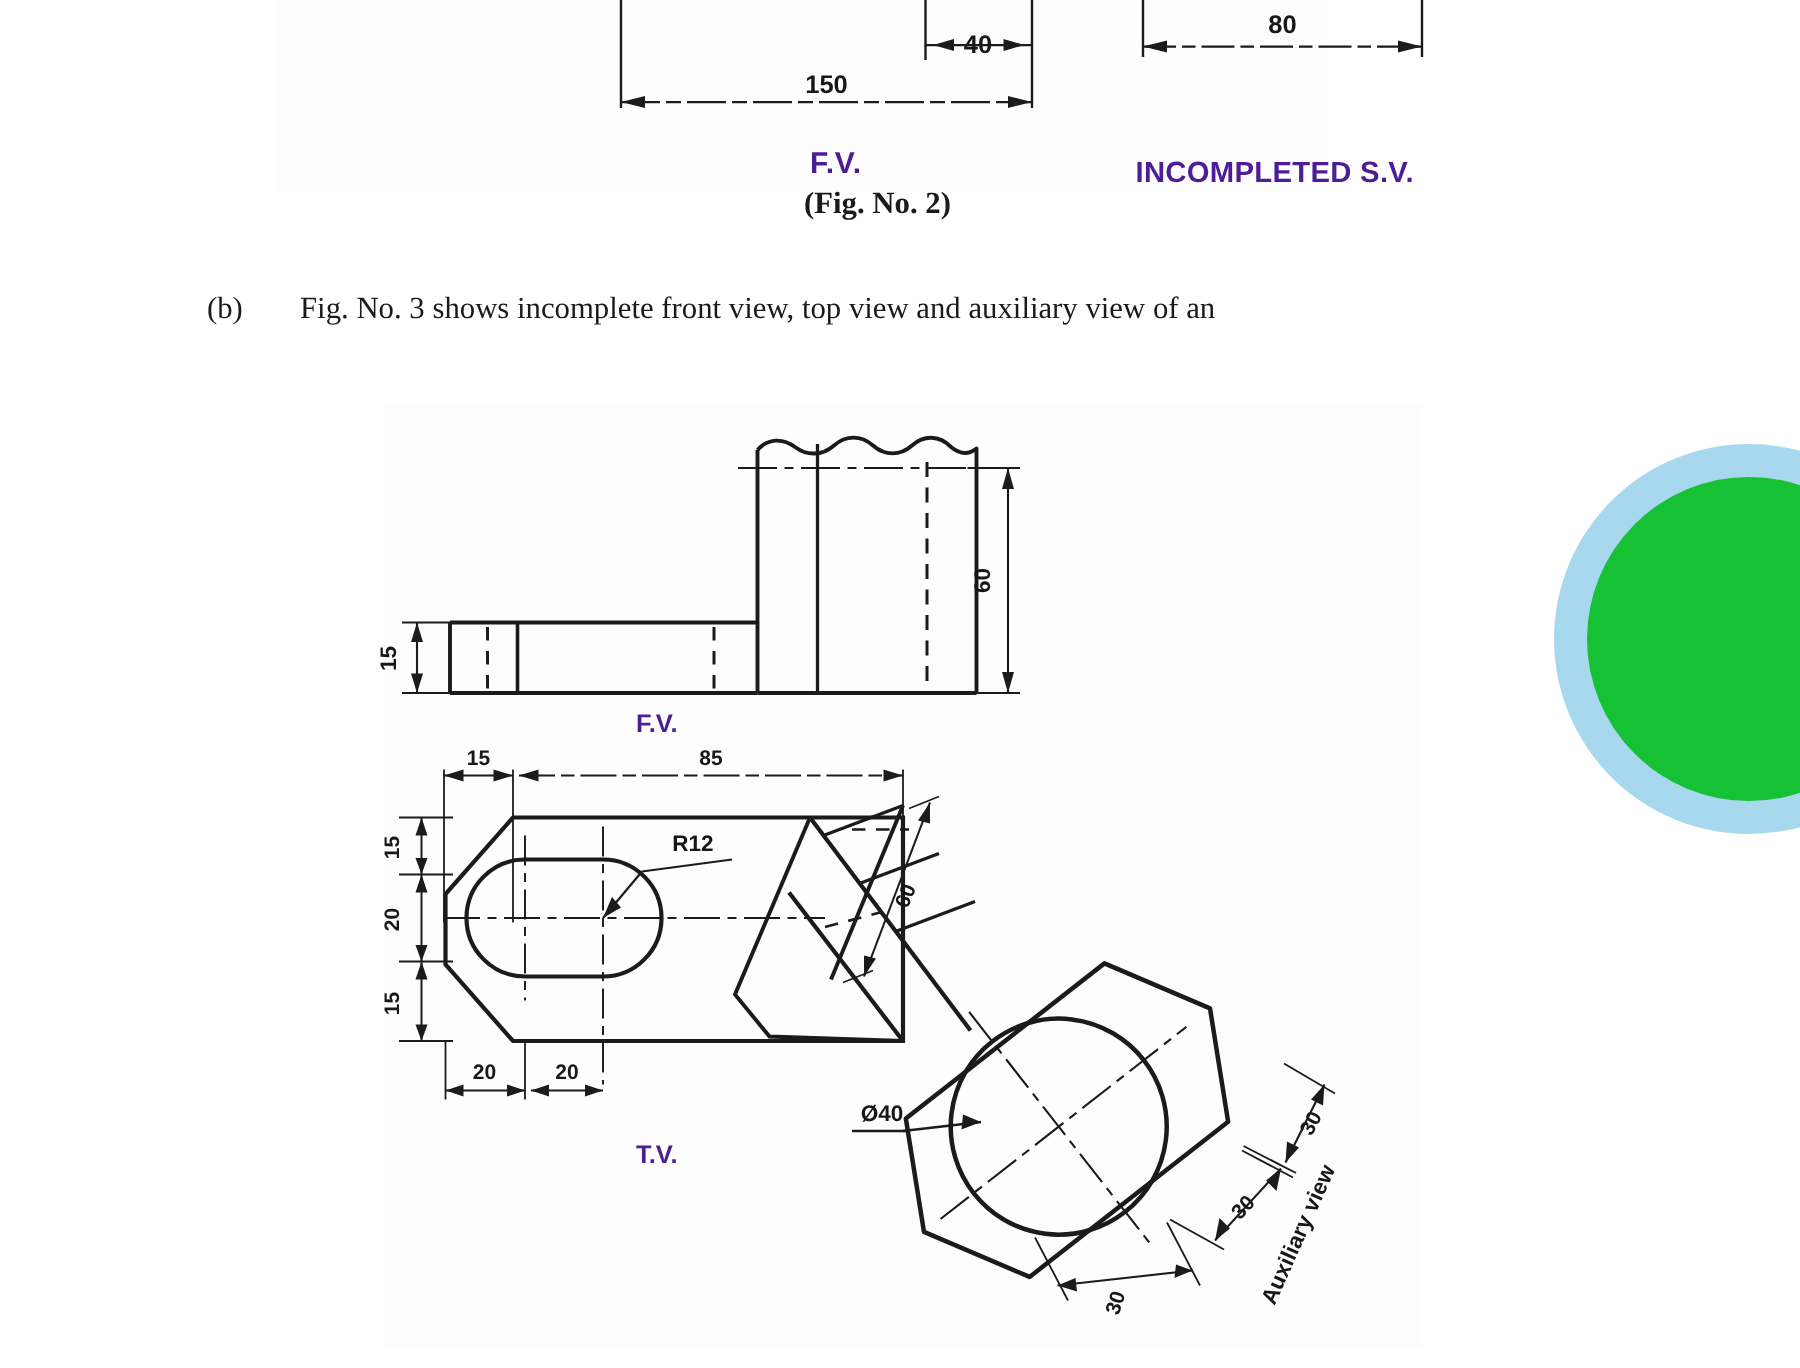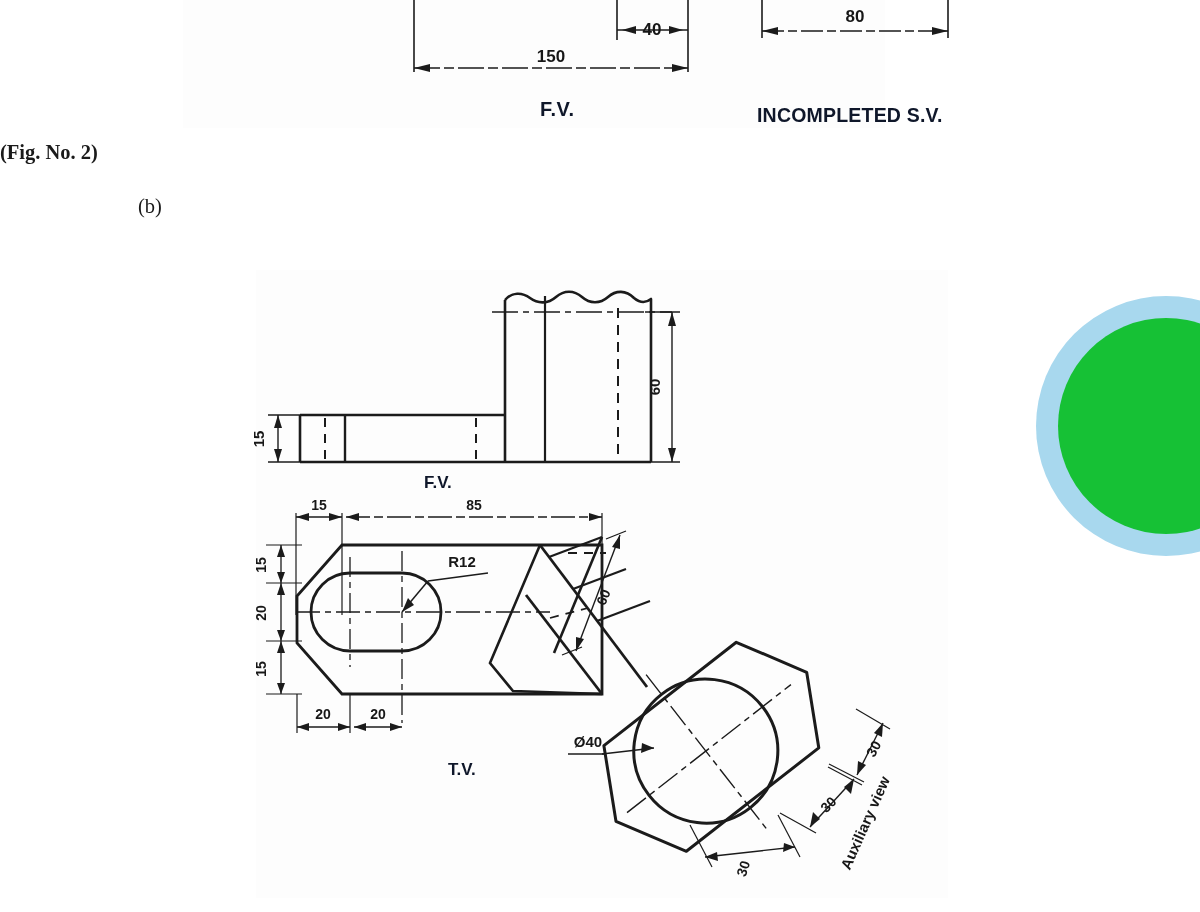--- a/index.html
+++ b/index.html
@@ -83,7 +83,7 @@
     position: absolute;
     font-family: "Liberation Sans", sans-serif;
     font-weight: bold;
-    color: #0f172a;
+    color: #4c1d95;
     white-space: nowrap;
   }
   #label-fv-fig2 { left: 540px; top: 98px;  font-size: 20px; letter-spacing: .5px; }

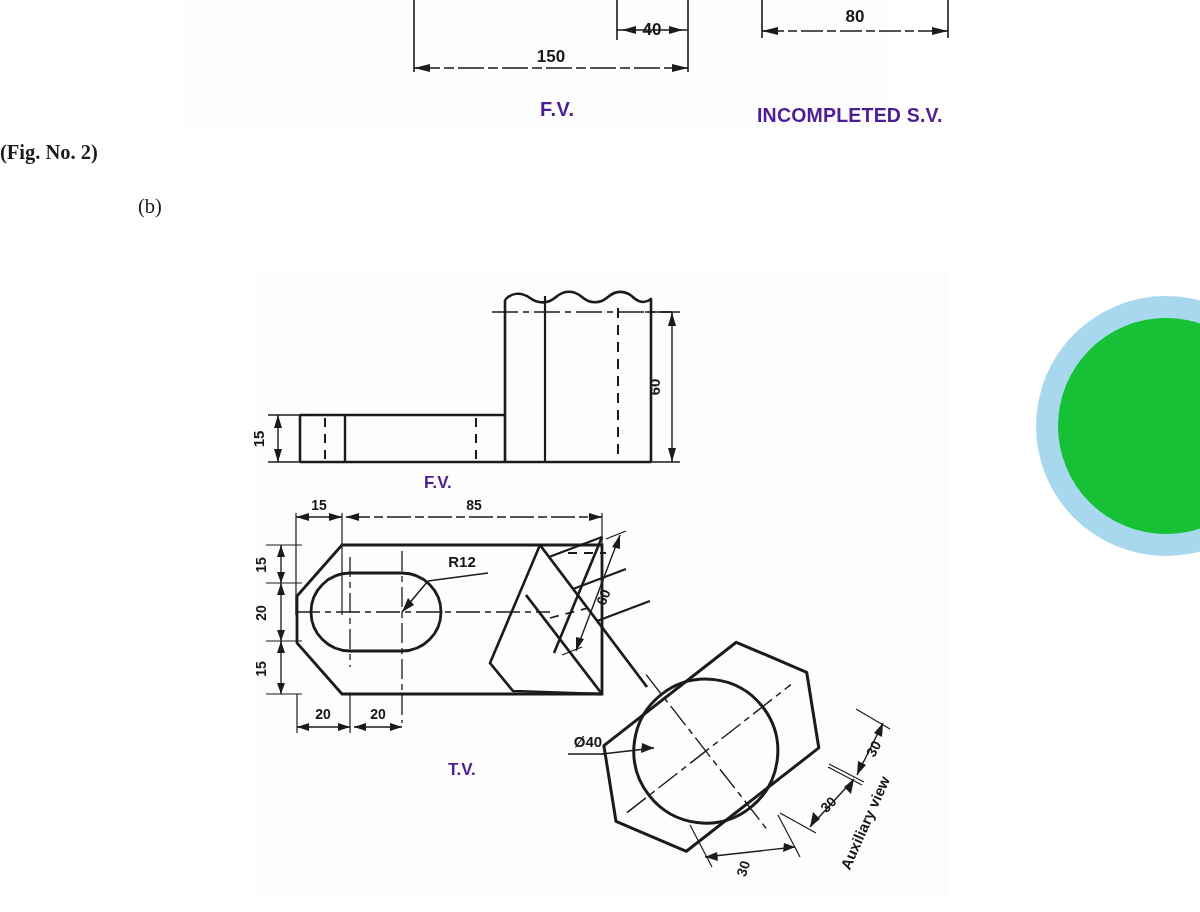--- a/index.html
+++ b/index.html
@@ -70,9 +70,9 @@
   #fig-caption {
     position: absolute;
     left: 0;
-    top: 141px;
+    top: 125px;
     width: 1170px;
-    text-align: left;
+    text-align: center;
     font-size: 20.5px;
     font-weight: bold;
     font-family: "Liberation Serif", serif;

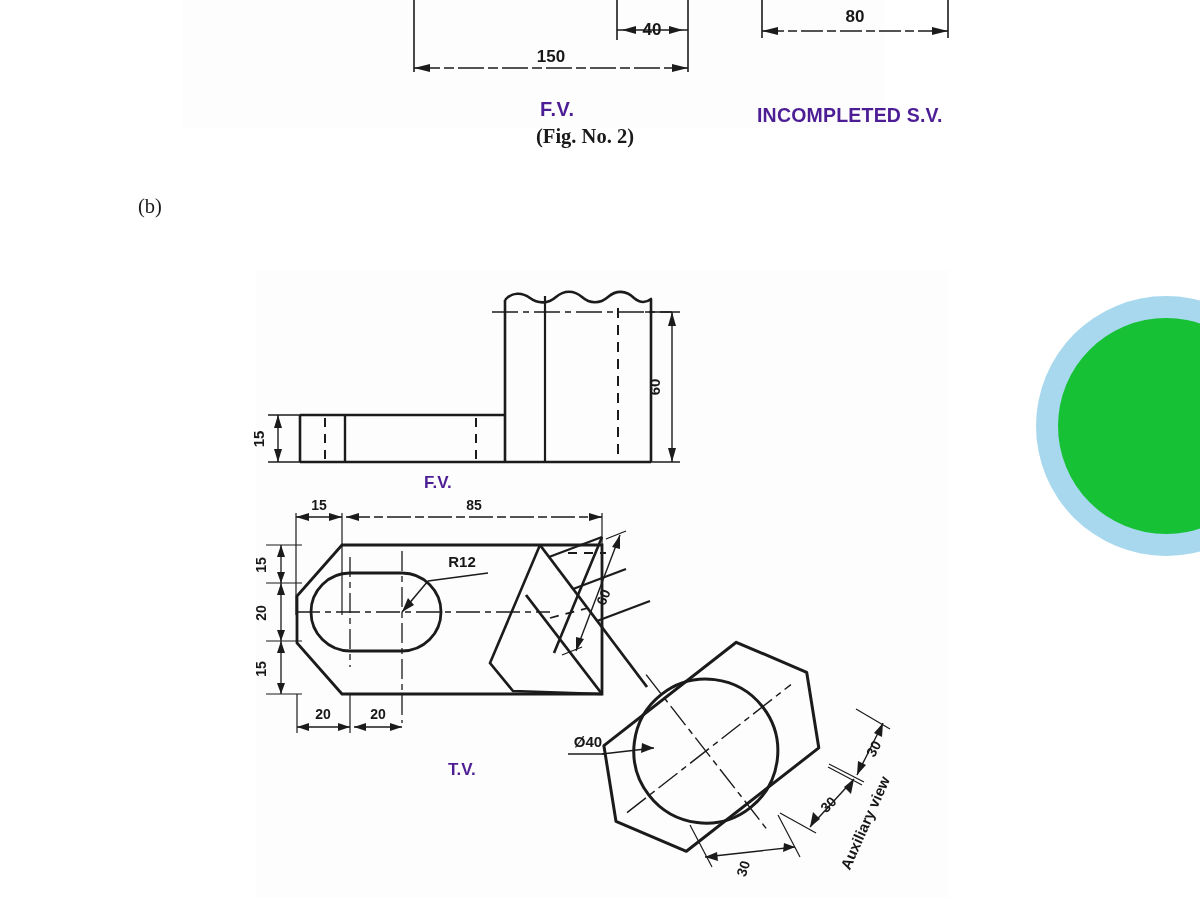--- a/index.html
+++ b/index.html
@@ -151,6 +151,7 @@
   <div class="qrow">
     <div class="qlabel">(b)</div>
     <div class="qtext">
+      <span>Fig. No. 3 shows incomplete front view, top view and auxiliary view of an</span>
     </div>
   </div>
 </div>

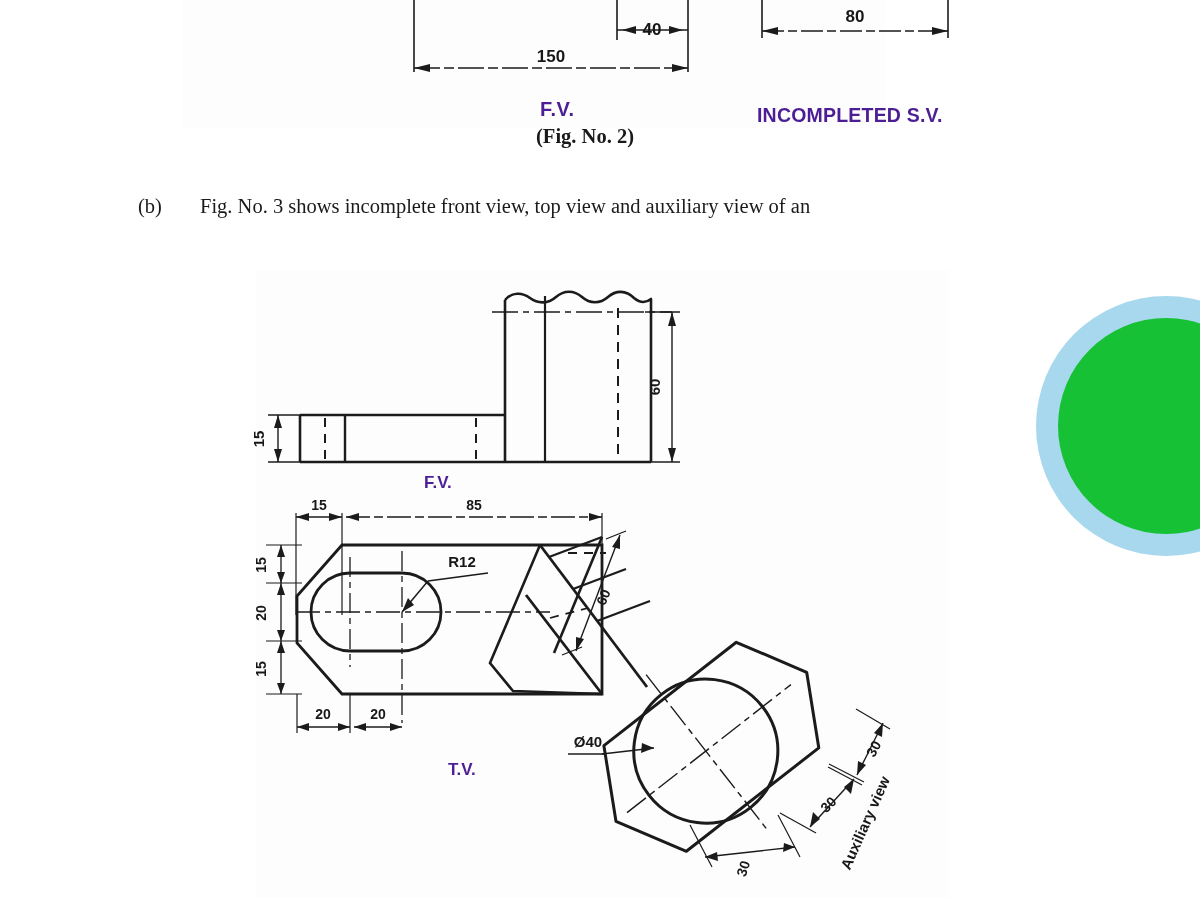--- a/index.html
+++ b/index.html
@@ -89,7 +89,7 @@
   #label-fv-fig2 { left: 540px; top: 98px;  font-size: 20px; letter-spacing: .5px; }
   #label-sv-fig2 { left: 757px; top: 104px;  font-size: 19.5px; letter-spacing: .2px; }
   #label-fv-fig3 { left: 424px; top: 473px; font-size: 17px; }
-  #label-tv-fig3 { left: 424px; top: 760px; font-size: 17px; margin-left: 24px; }
+  #label-tv-fig3 { left: 424px; top: 760px; font-size: 17px; }
 
   
   #corner-badge {

